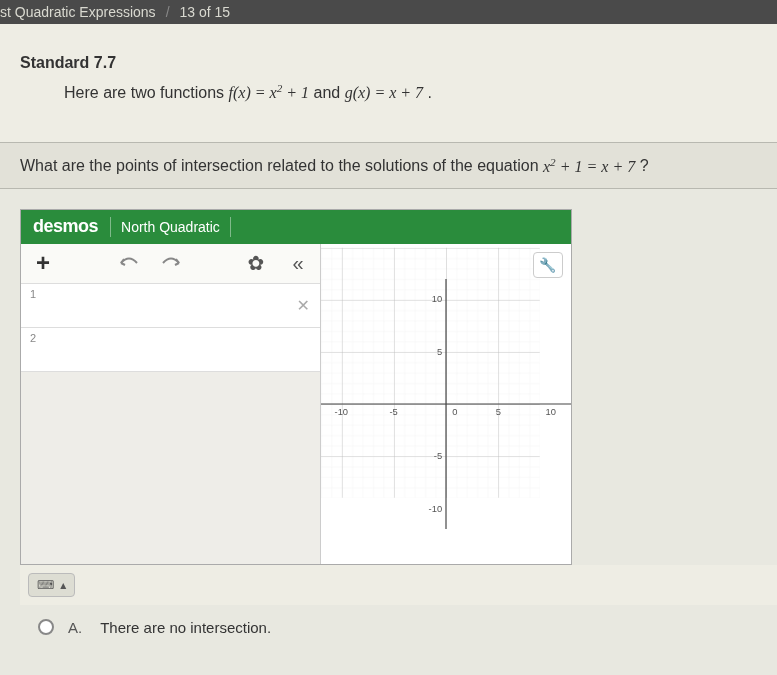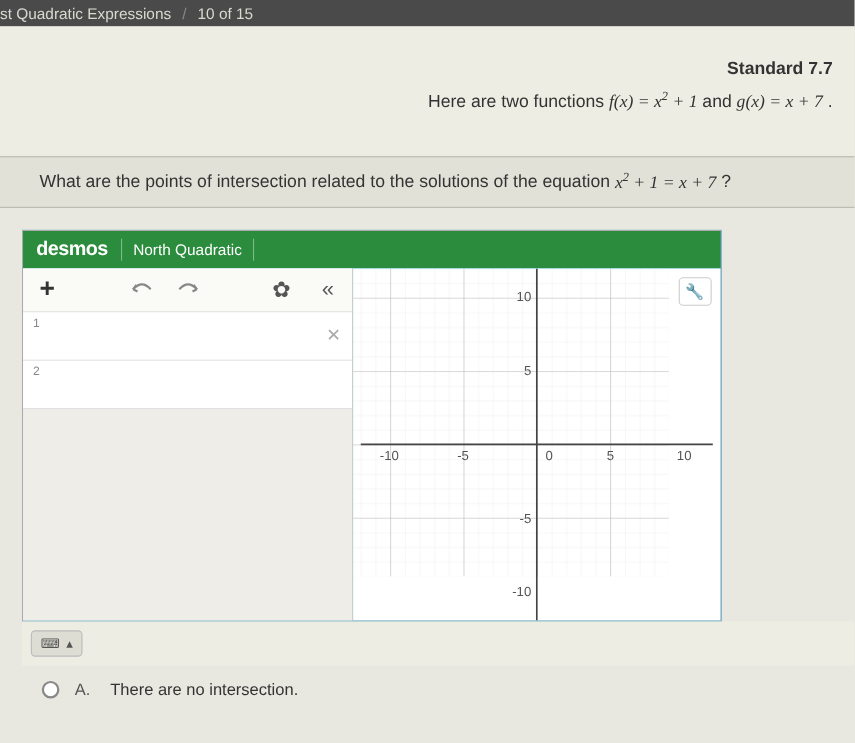--- a/index.html
+++ b/index.html
@@ -173,7 +173,7 @@
   <div class="top-bar-inner">
     <span>st Quadratic Expressions</span>
     <span class="slash">/</span>
-    <span>10 of 15</span>
+    <span>13 of 15</span>
   </div>
 </div>
 

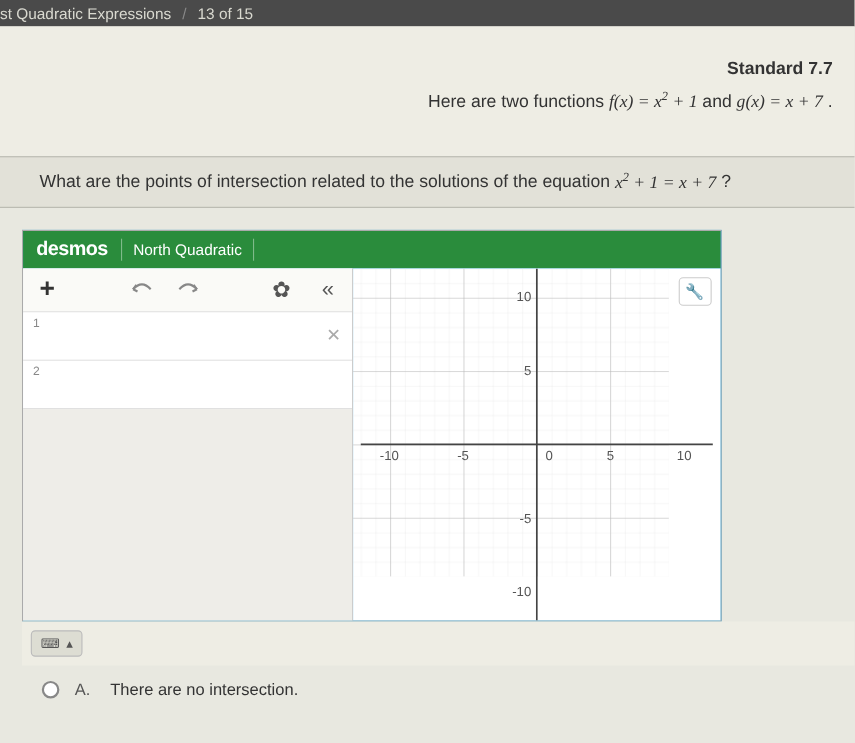--- a/index.html
+++ b/index.html
@@ -19,9 +19,8 @@
     .top-bar-inner { display: flex; align-items: center; gap: 6px; }
     .slash { color: #888; margin: 0 4px; }
     .content {
-      padding: 30px 20px 10px 20px;
+      padding: 30px 32px 10px 20px;
       background: #eeede4;
-      text-align: right;
     }
     .standard {
       font-weight: bold;

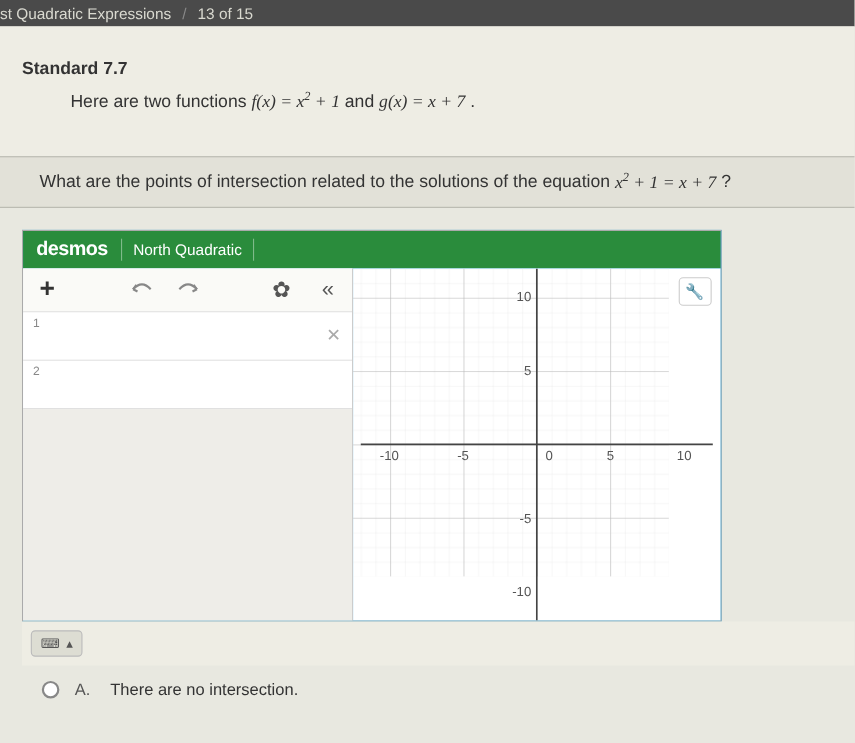--- a/index.html
+++ b/index.html
@@ -39,7 +39,7 @@
       background: #e2e1d8;
       border-top: 1px solid #b8b8b0;
       border-bottom: 1px solid #b8b8b0;
-      padding: 12px 36px;
+      padding: 12px 20px;
       font-size: 16px;
       color: #333;
     }

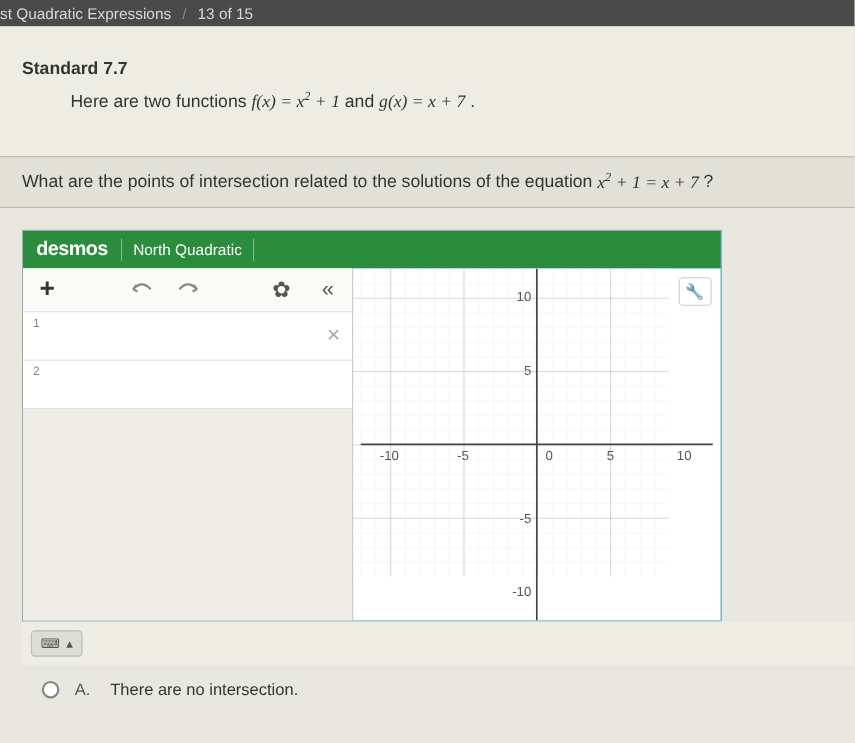--- a/index.html
+++ b/index.html
@@ -47,9 +47,9 @@
     sup { font-size: 0.7em; }
     .desmos-wrapper {
       margin: 20px 0 0 20px;
-      width: 636px;
+      width: 552px;
       border: 1px solid #aaa;
-      background: #0ea5e9;
+      background: #b91c1c;
     }
     .desmos-header {
       background: #2a8c3c;

